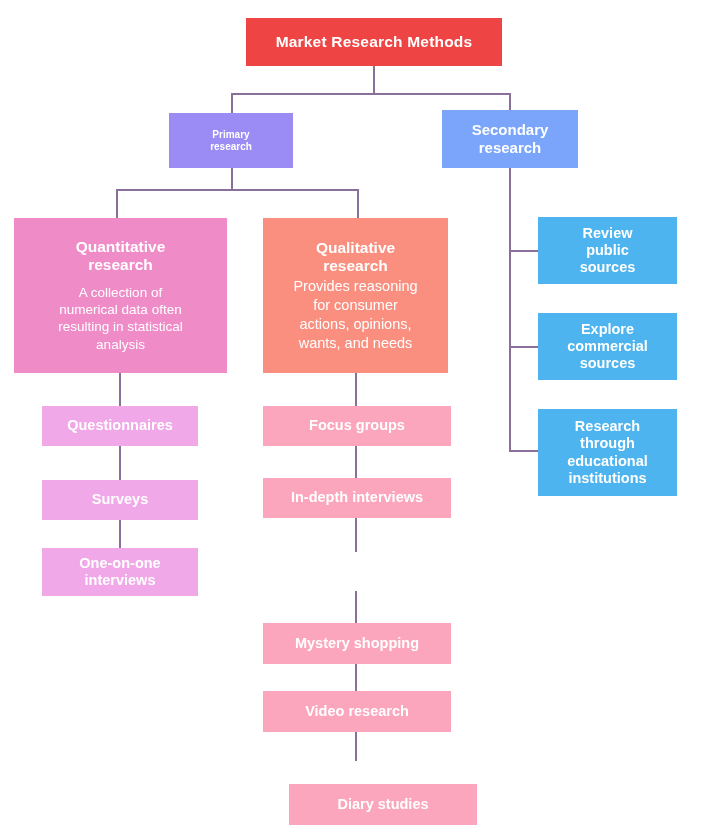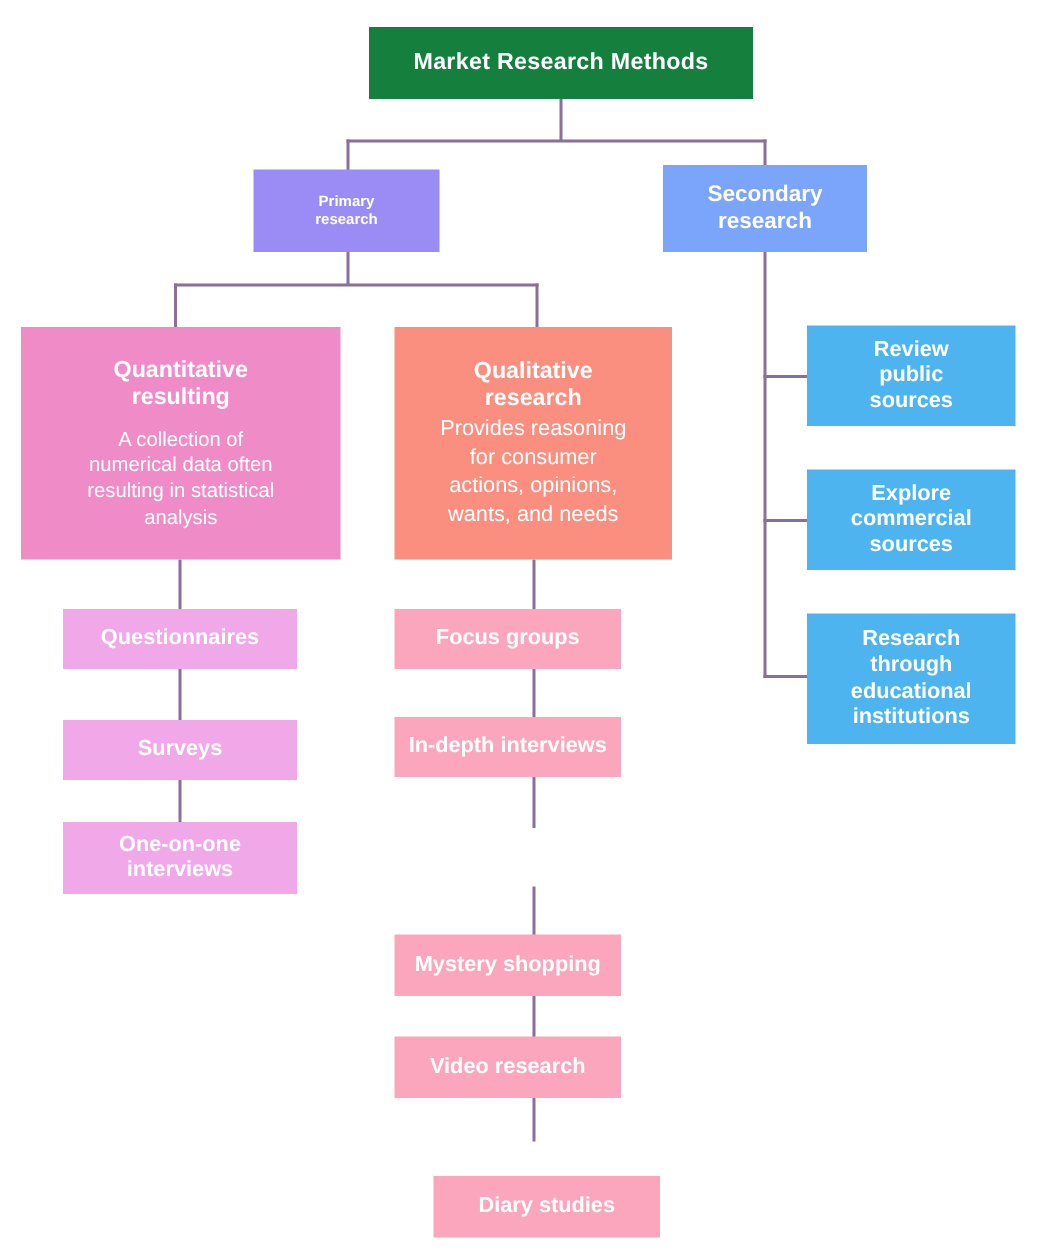--- a/index.html
+++ b/index.html
@@ -38,7 +38,7 @@
   }
   
   #n-root { left: 246px; top: 18px; width: 256px; height: 48px;
-            background: #15803d; font-size: 15.5px; letter-spacing: .2px; }
+            background: #ef4444; font-size: 15.5px; letter-spacing: .2px; }
   
   #n-primary { left: 169px; top: 113px; width: 124px; height: 55px;
                background: #9b8bf4; font-size: 10px; }

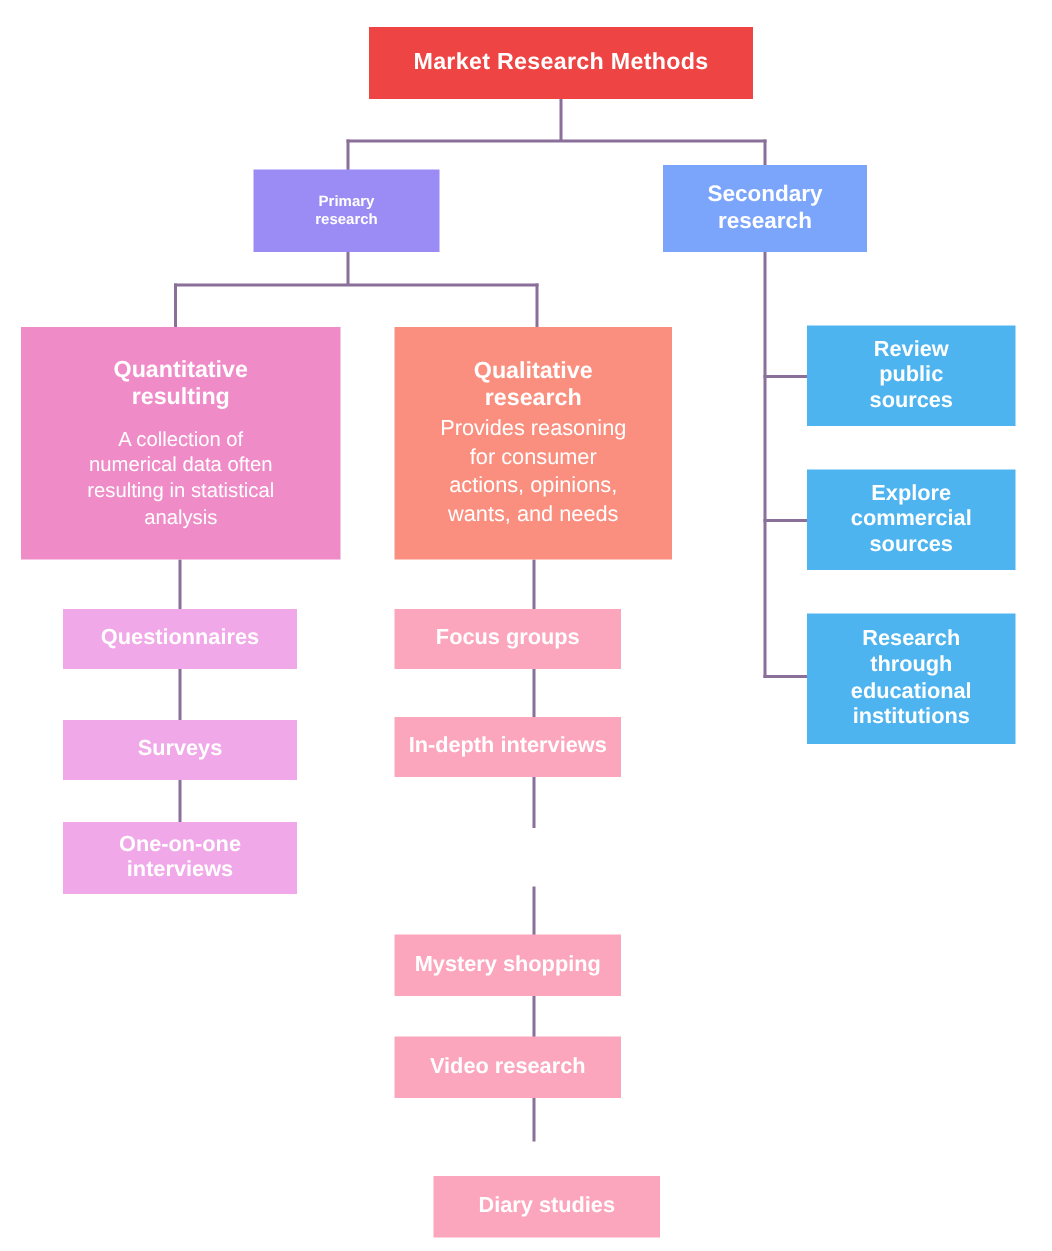--- a/index.html
+++ b/index.html
@@ -127,7 +127,7 @@
 
   <div class="node" id="n-quant">
     <span class="ttl">Quantitative
-resulting</span>
+research</span>
     <span class="desc">A collection of
 numerical data often
 resulting in statistical

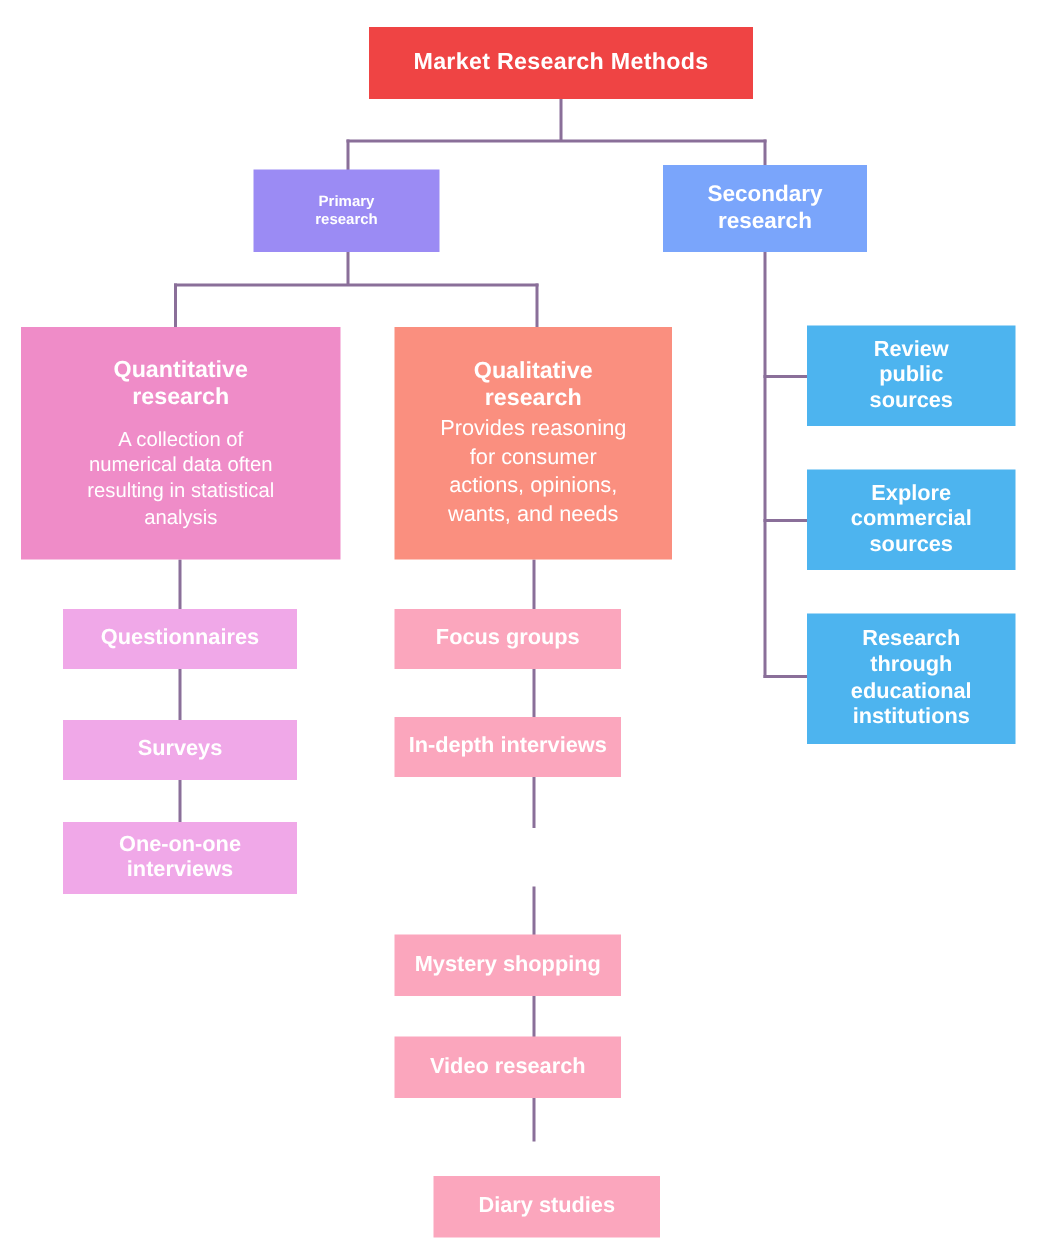--- a/index.html
+++ b/index.html
@@ -55,7 +55,7 @@
   #n-qual .desc { font-size: 14.5px; margin-top: 2px; line-height: 1.3; }
   
   .leaf-left  { left: 42px;  width: 156px; background: #f0a8e8; font-size: 14.5px; font-weight: bold; }
-  .leaf-mid   { left: 263px; width: 151px; background: #fba6bd; font-size: 14.5px; font-weight: bold; }
+  .leaf-mid   { left: 263px; width: 188px; background: #fba6bd; font-size: 14.5px; font-weight: bold; }
   .leaf-right { left: 538px; width: 139px; background: #4db4ef; font-size: 14.5px; font-weight: bold; }
 
   #n-quest { top: 406px; height: 40px; }

